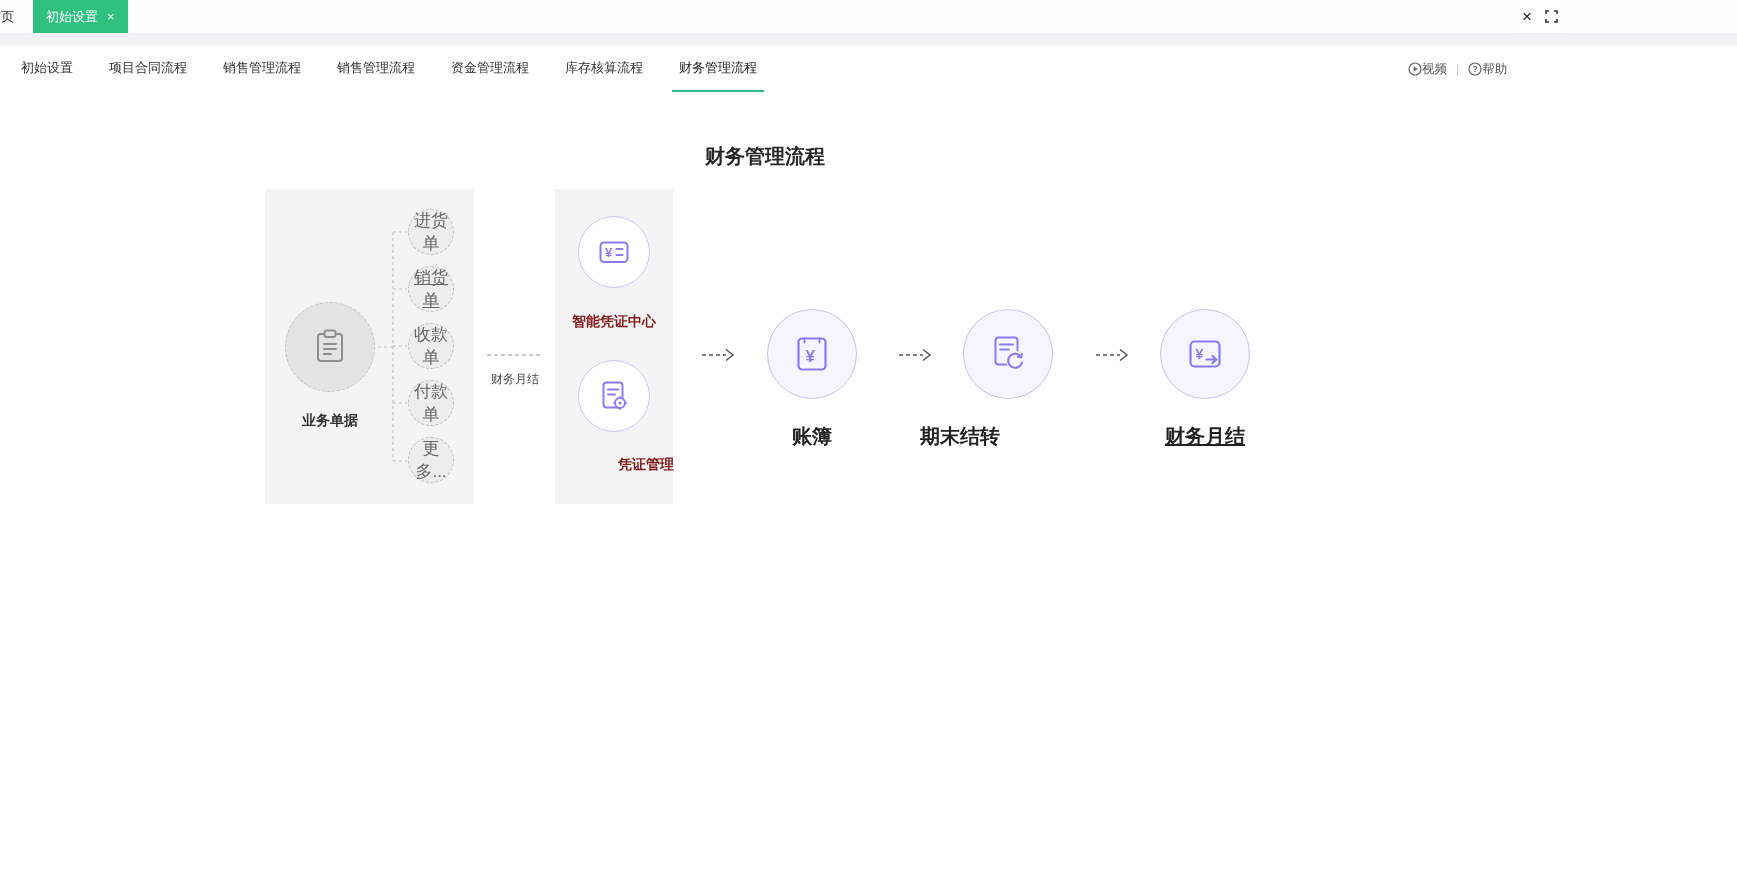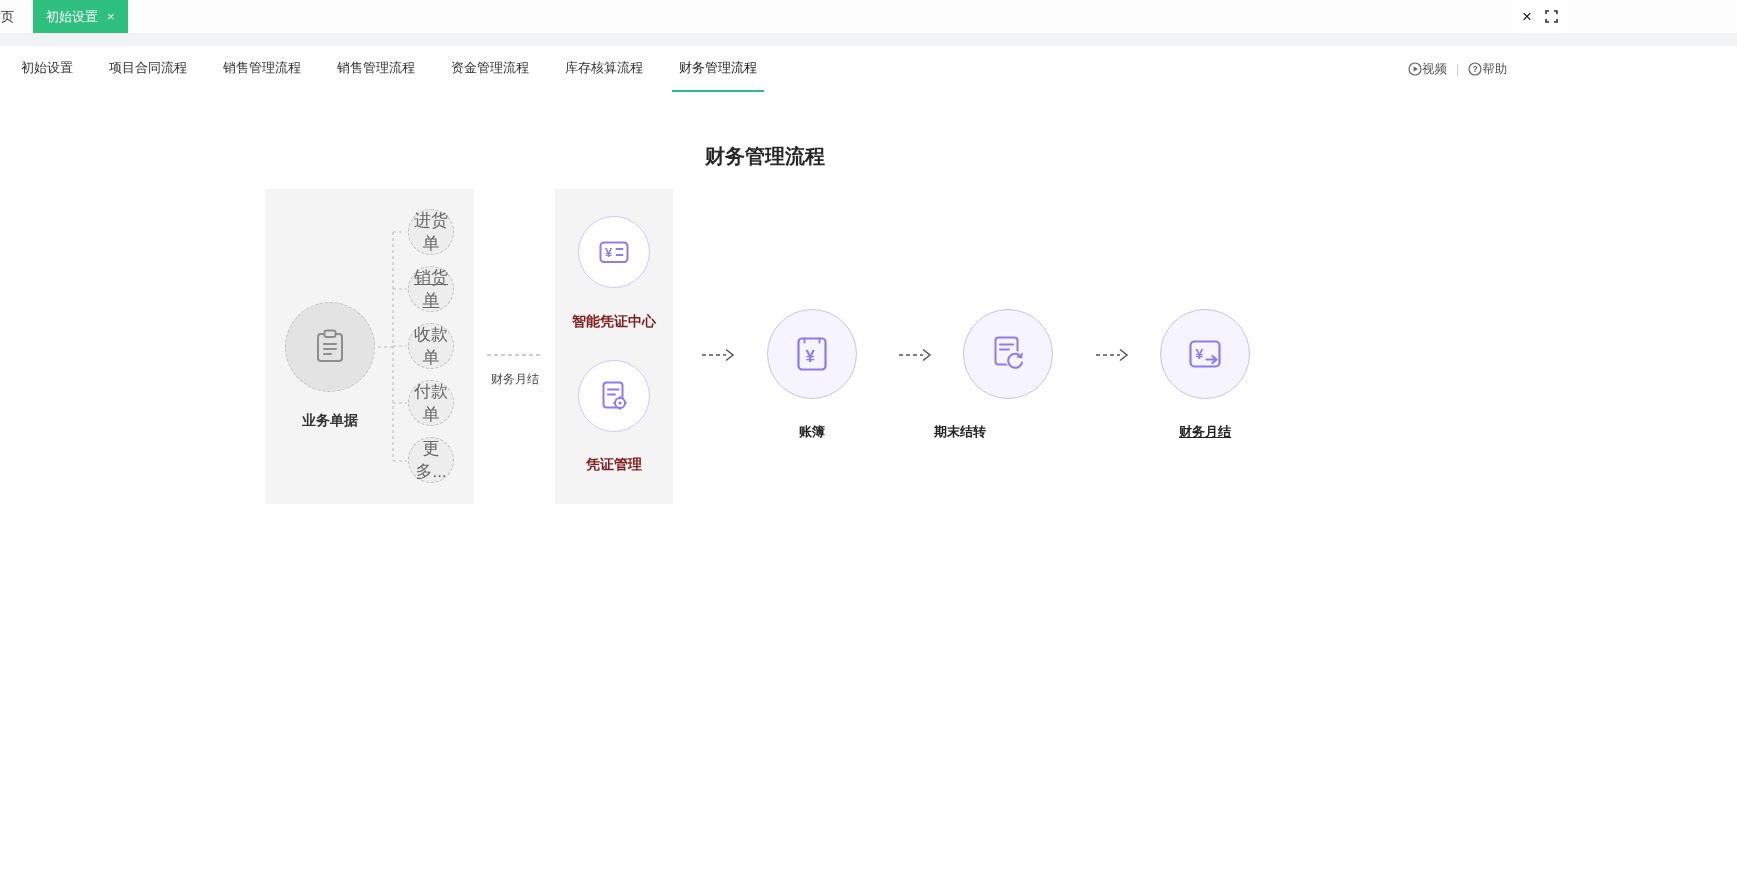--- a/index.html
+++ b/index.html
@@ -98,7 +98,7 @@
   #step1 { left:767px; } #step2 { left:963px; } #step3 { left:1160px; }
   .step-label {
     position:absolute; top:423px; width:120px; text-align:center;
-    font-size:13px; font-weight:700; color:#222;
+    font-size:20px; font-weight:700; color:#222;
   }
   #step1-label { left:752px; } #step2-label { left:900px; } #step3-label { left:1145px;text-decoration:underline; }
 

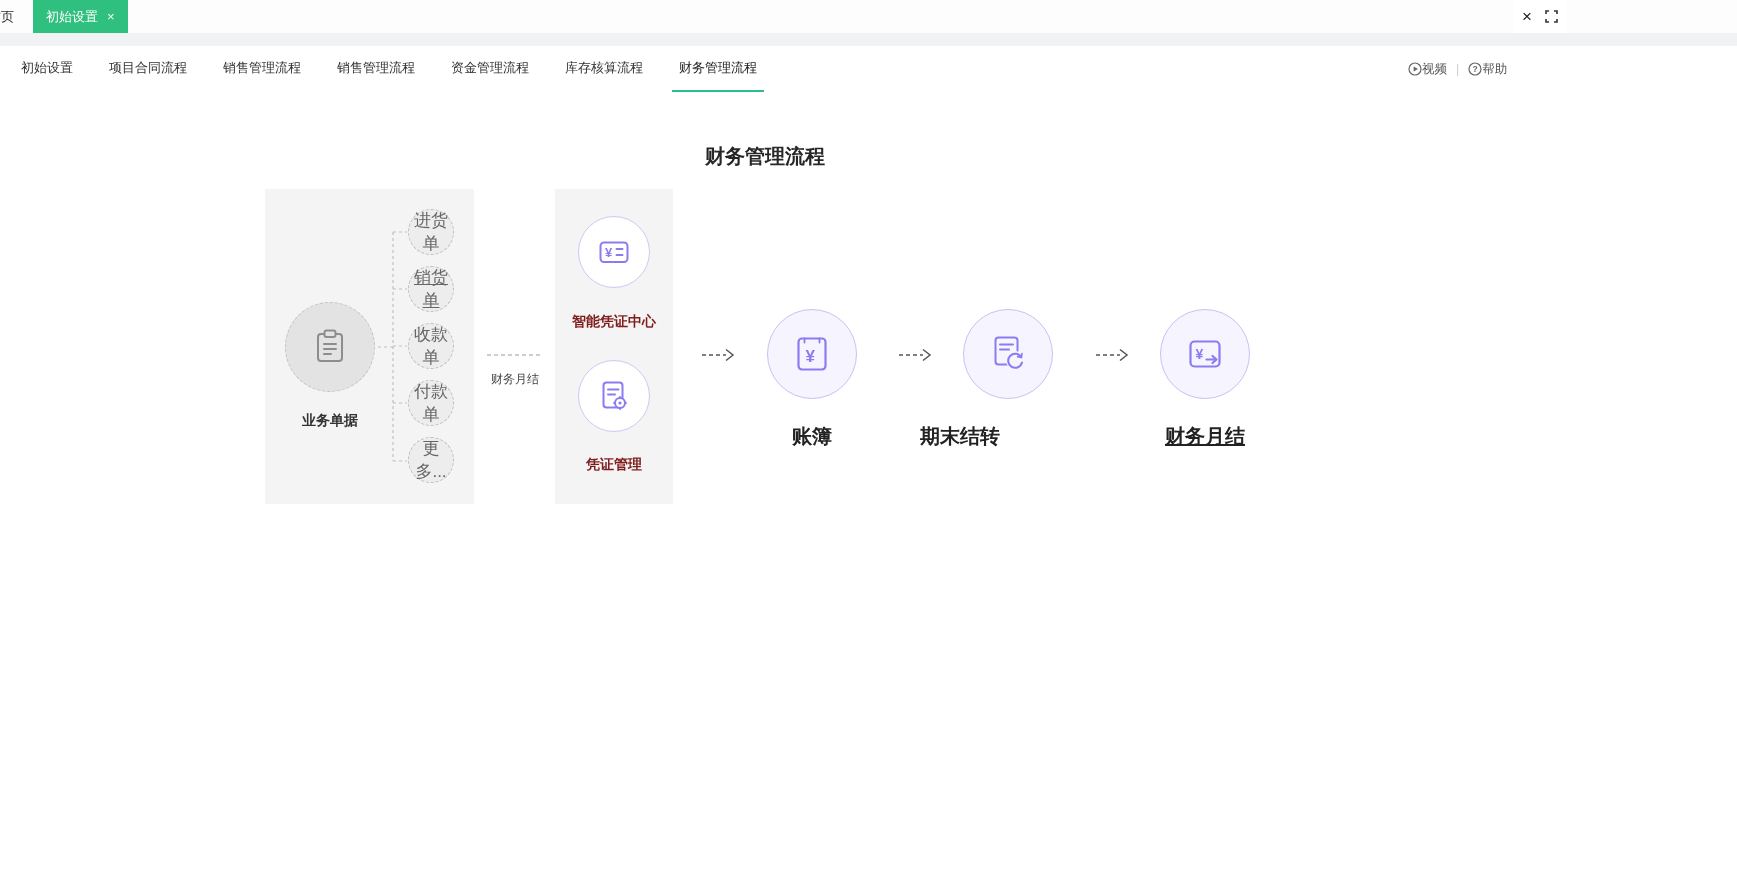--- a/index.html
+++ b/index.html
@@ -88,7 +88,7 @@
     position:absolute; text-align:center; font-size:14px; font-weight:700; color:#7f1d1d;
   }
   #vc1-label { left:544px; top:313px; width:140px; }
-  #vc2-label { left:564px; top:456px; width:100px; }
+  #vc2-label { left:596px; top:456px; width:100px; }
 
   .step-circle {
     position:absolute; top:309px; width:90px; height:90px; border-radius:50%;

